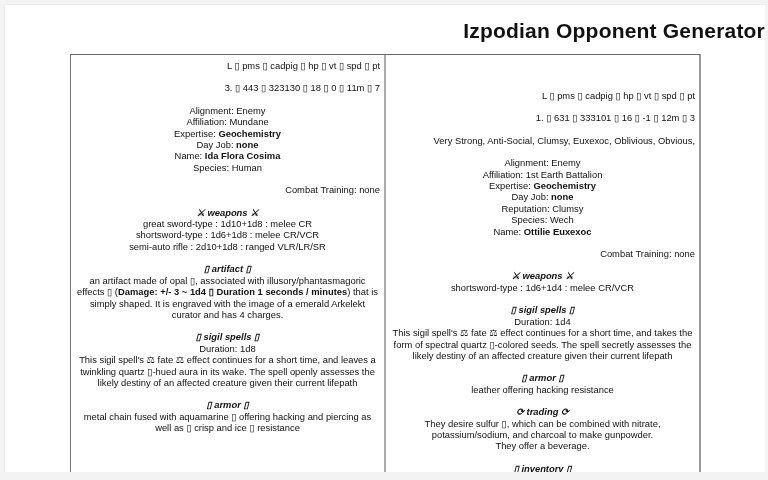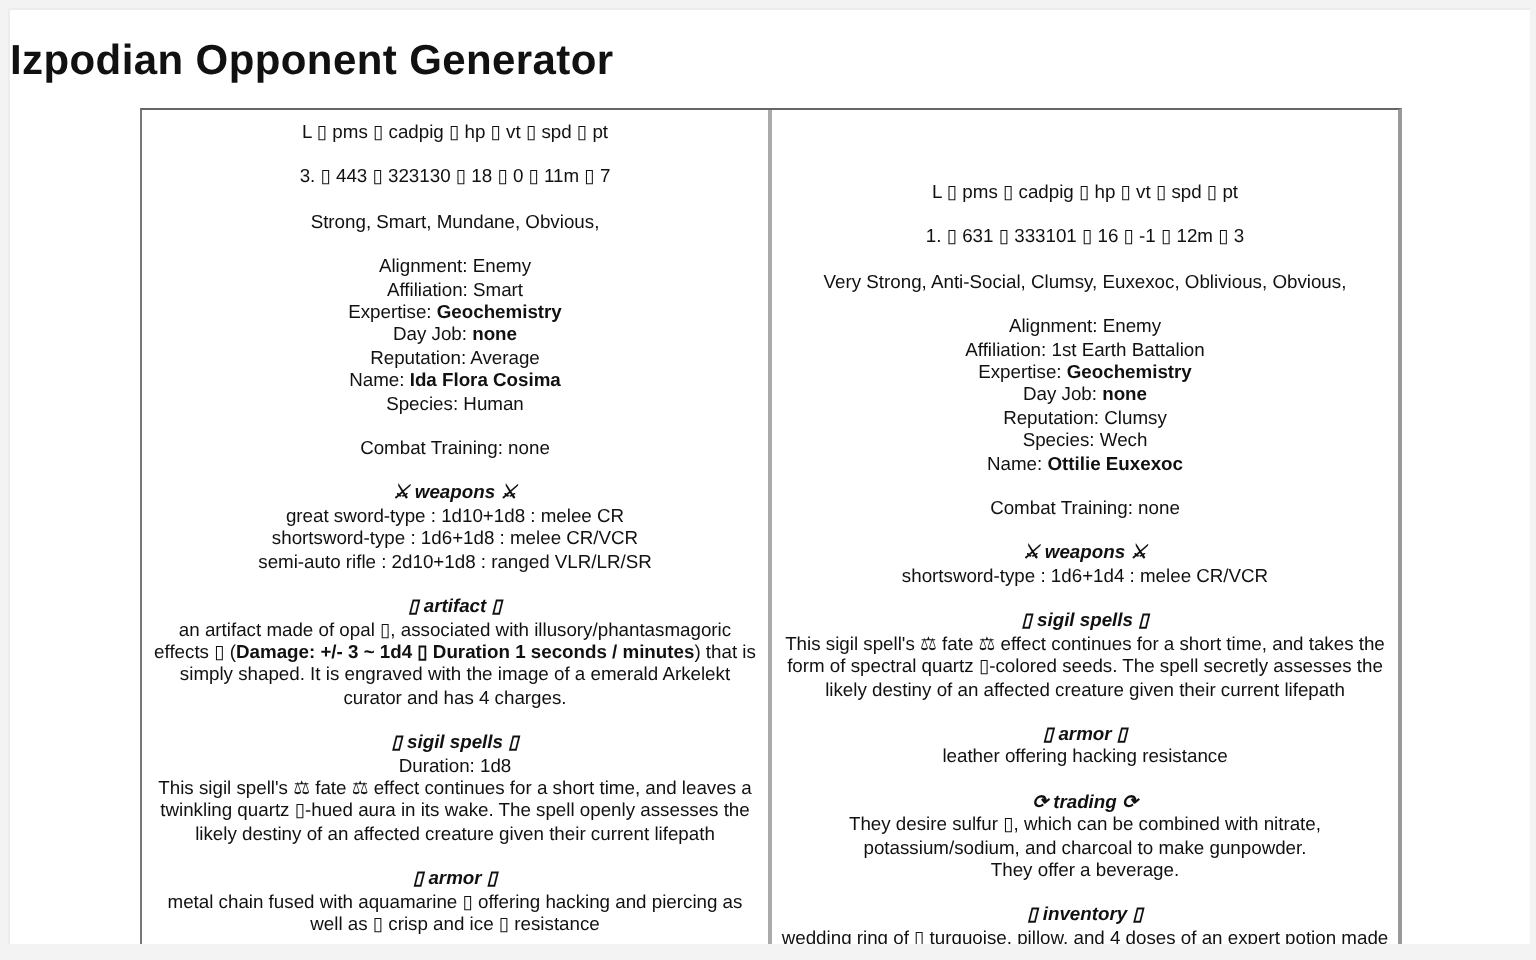--- a/index.html
+++ b/index.html
@@ -17,7 +17,7 @@
     }
     .title {
       position: absolute; left: 0; top: 14px; width: 760px;
-      text-align: left; font-weight: bold; font-size: 21px;
+      text-align: right; font-weight: bold; font-size: 21px;
       letter-spacing: 0.2px;
     }
     .table {

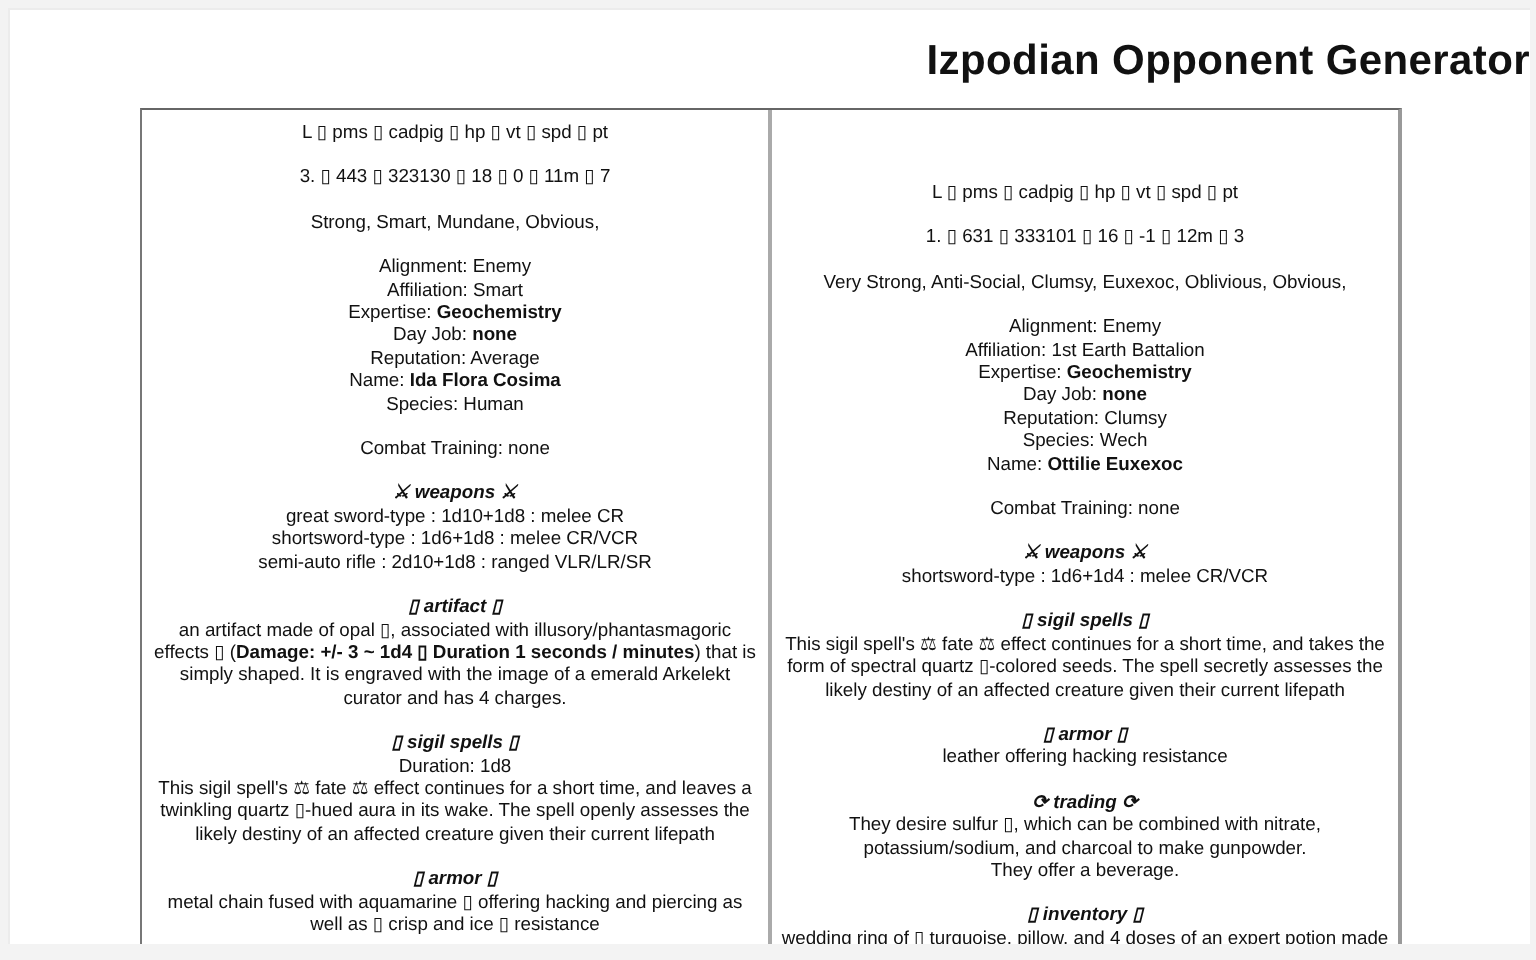--- a/index.html
+++ b/index.html
@@ -31,7 +31,7 @@
     }
     .col + .col { border-left: 2px solid #aaa; width: 315px; }
     .col.right { padding-top: 35px; }
-    p { margin: 0 0 11px 0; }
+    p { margin: 0 0 11px 0; text-align: right; }
     .blk { margin-bottom: 11px; }
     .line { display: block; }
     b { font-weight: bold; }

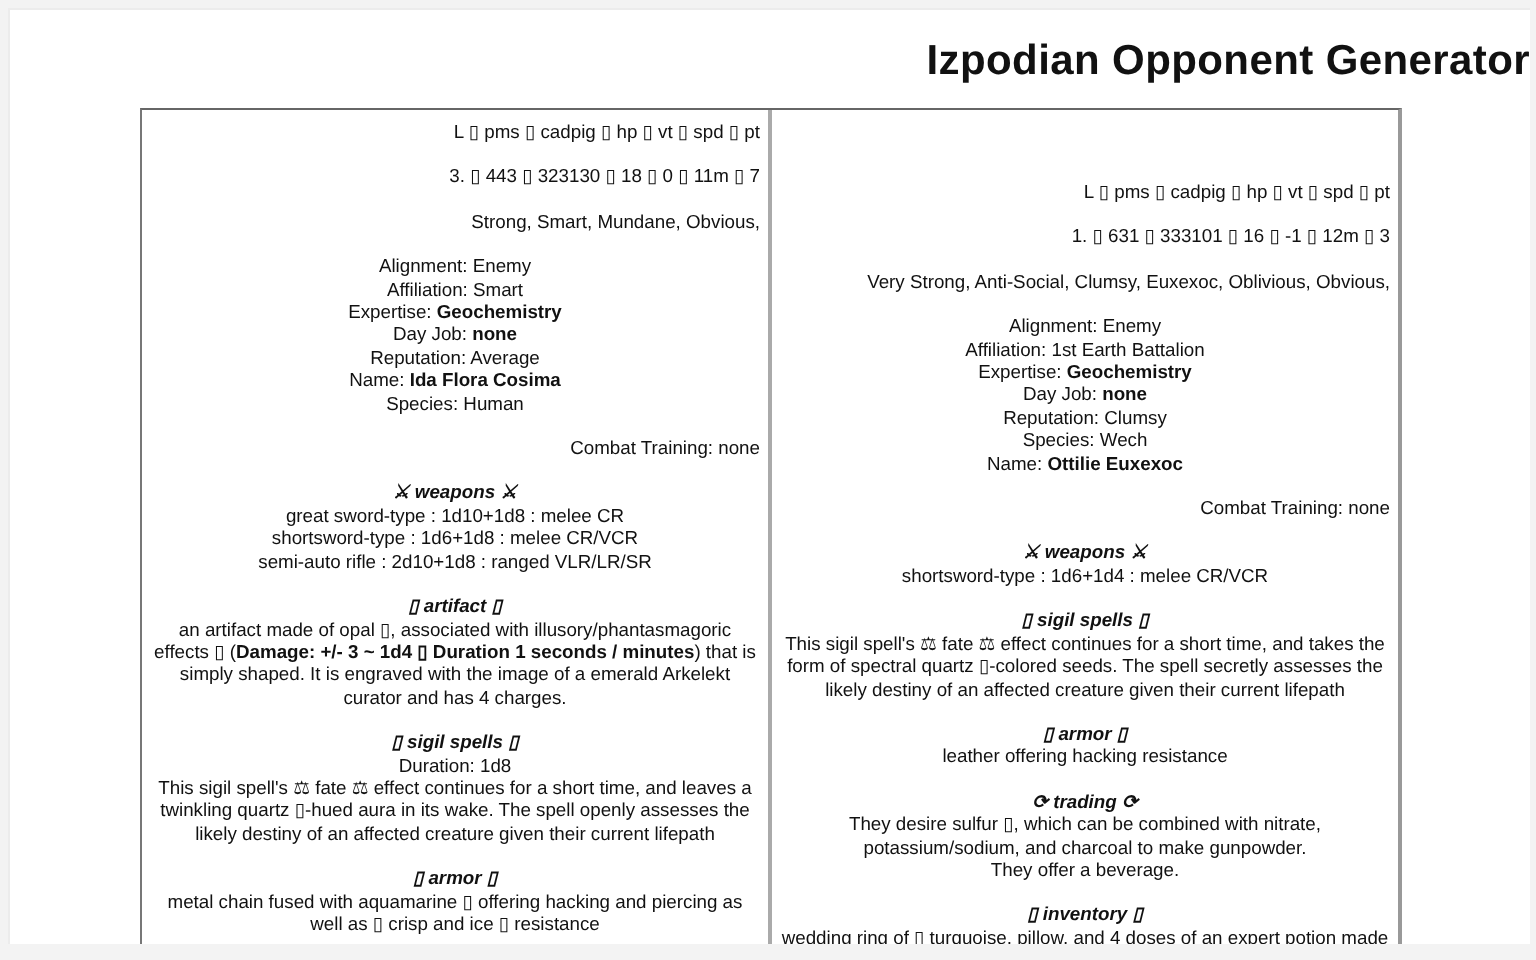--- a/index.html
+++ b/index.html
@@ -51,7 +51,6 @@
     <div class="col">
       <p>L ▯ pms ▯ cadpig ▯ hp ▯ vt ▯ spd ▯ pt</p>
       <p>3. ▯ 443 ▯ 323130 ▯ 18 ▯ 0 ▯ 11m ▯ 7</p>
-      <p>Strong, Smart, Mundane, Obvious,</p>
       <div class="blk">
         <span class="line"><span>Alignment:</span> <span>Enemy</span></span>
         <span class="line"><span>Affiliation:</span> <span>Smart</span></span>

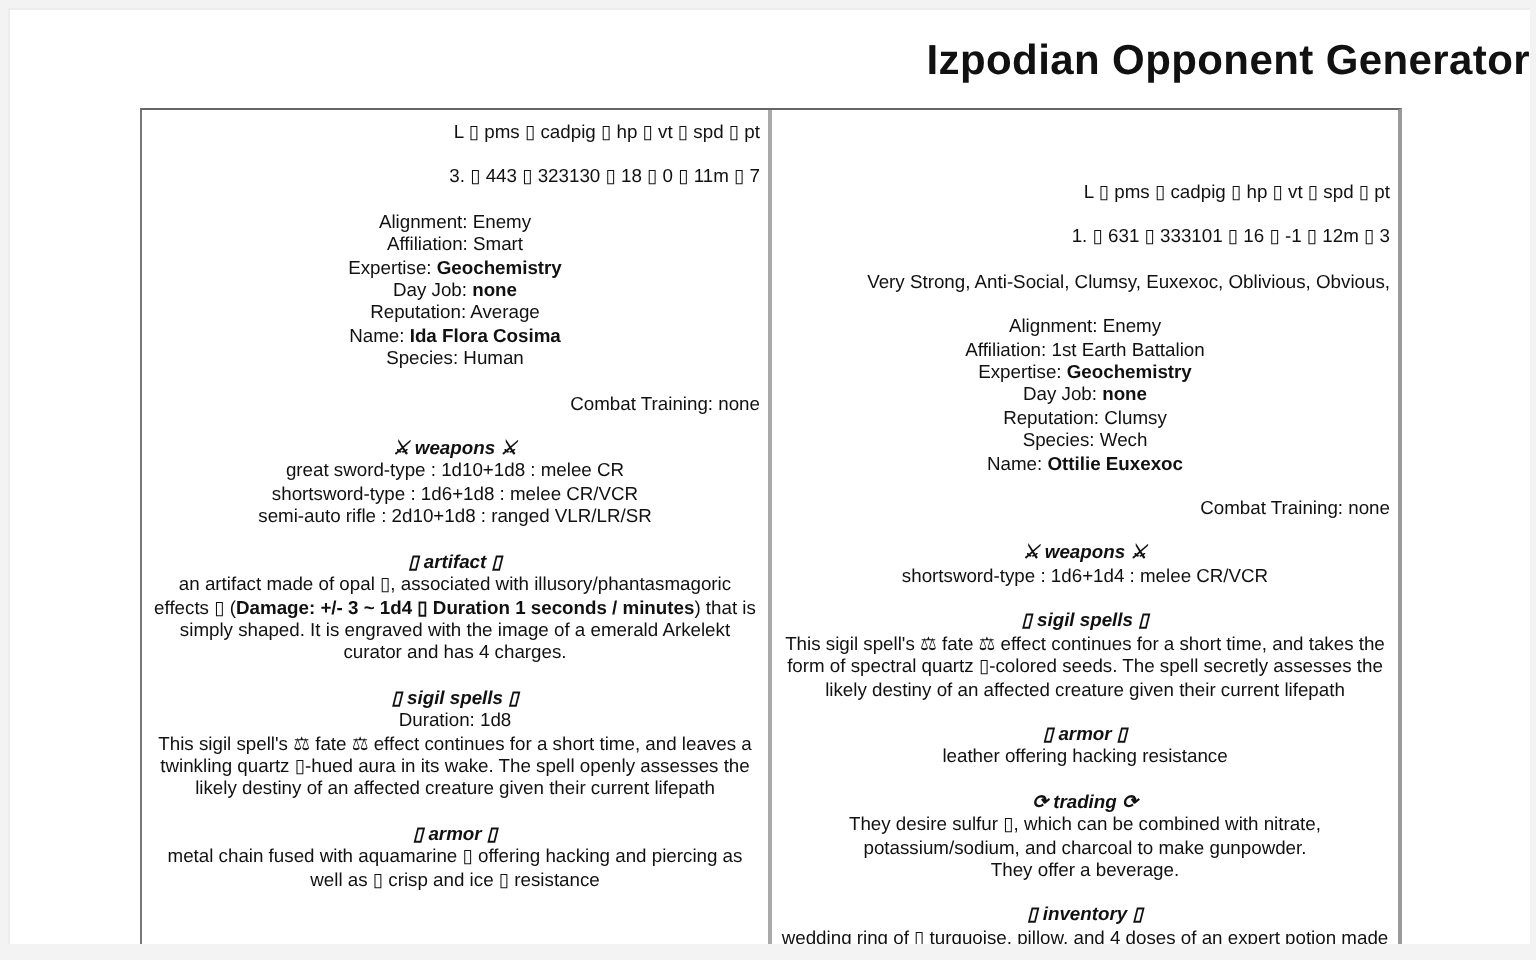--- a/index.html
+++ b/index.html
@@ -53,7 +53,7 @@
       <p>3. ▯ 443 ▯ 323130 ▯ 18 ▯ 0 ▯ 11m ▯ 7</p>
       <div class="blk">
         <span class="line"><span>Alignment:</span> <span>Enemy</span></span>
-        <span class="line"><span>Affiliation:</span> <span>Smart</span></span>
+        <span class="line"><span>Affiliation:</span> <span>Mundane</span></span>
         <span class="line"><span>Expertise:</span> <b>Geochemistry</b></span>
         <span class="line"><span>Day Job:</span> <b>none</b></span>
         <span class="line"><span>Reputation:</span> <span>Average</span></span>

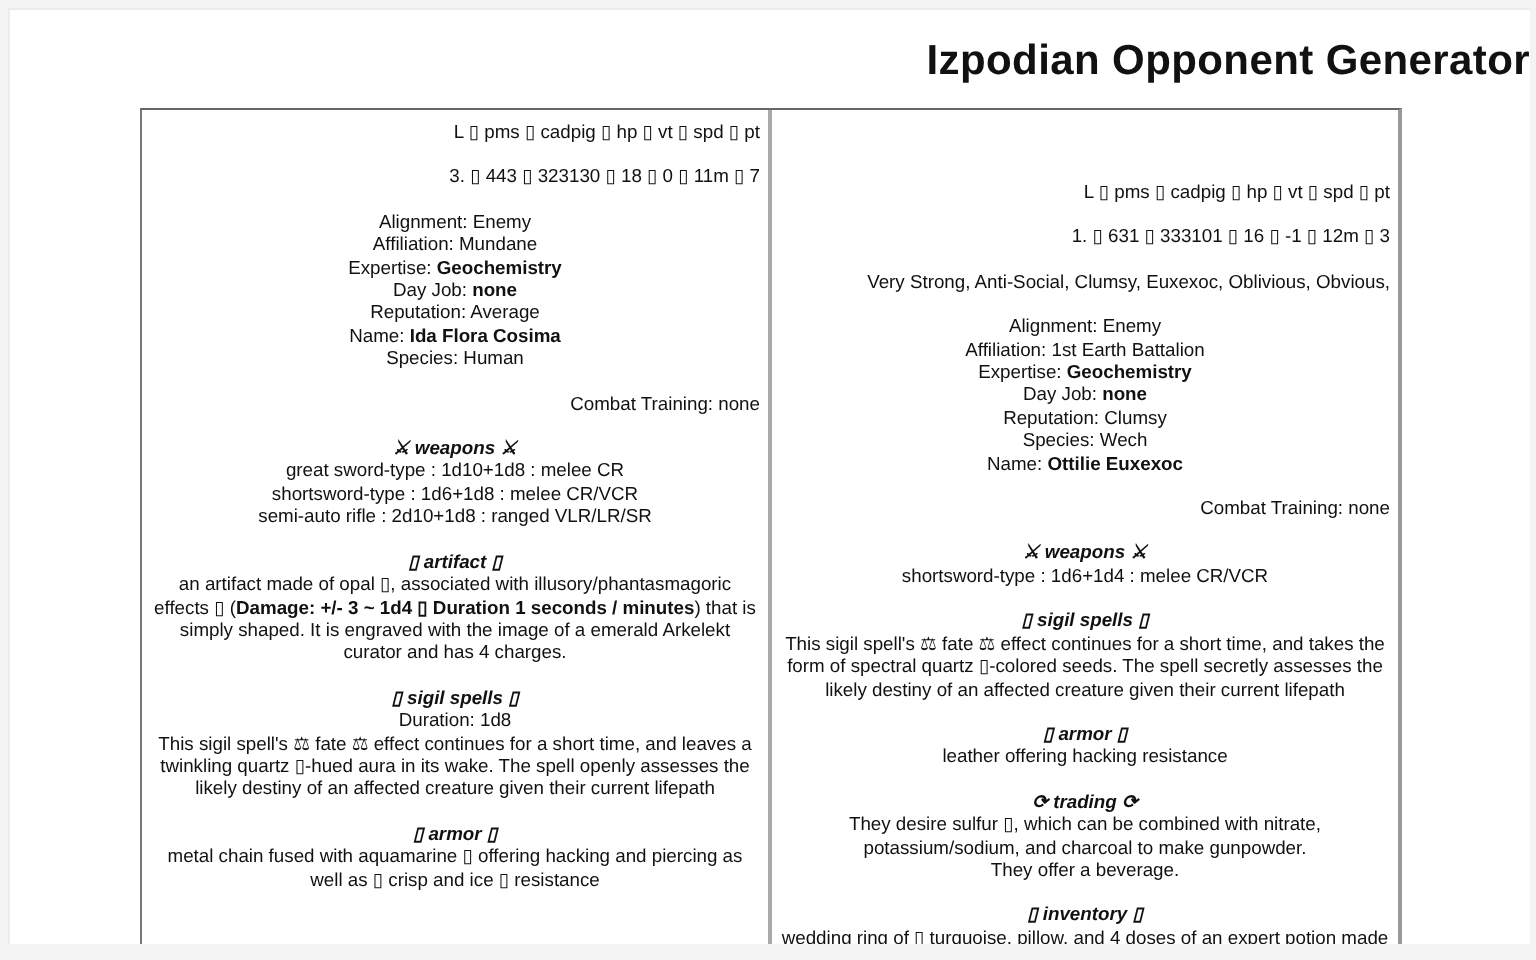--- a/index.html
+++ b/index.html
@@ -56,7 +56,6 @@
         <span class="line"><span>Affiliation:</span> <span>Mundane</span></span>
         <span class="line"><span>Expertise:</span> <b>Geochemistry</b></span>
         <span class="line"><span>Day Job:</span> <b>none</b></span>
-        <span class="line"><span>Reputation:</span> <span>Average</span></span>
         <span class="line"><span>Name:</span> <b>Ida Flora Cosima</b></span>
         <span class="line"><span>Species:</span> <span>Human</span></span>
       </div>

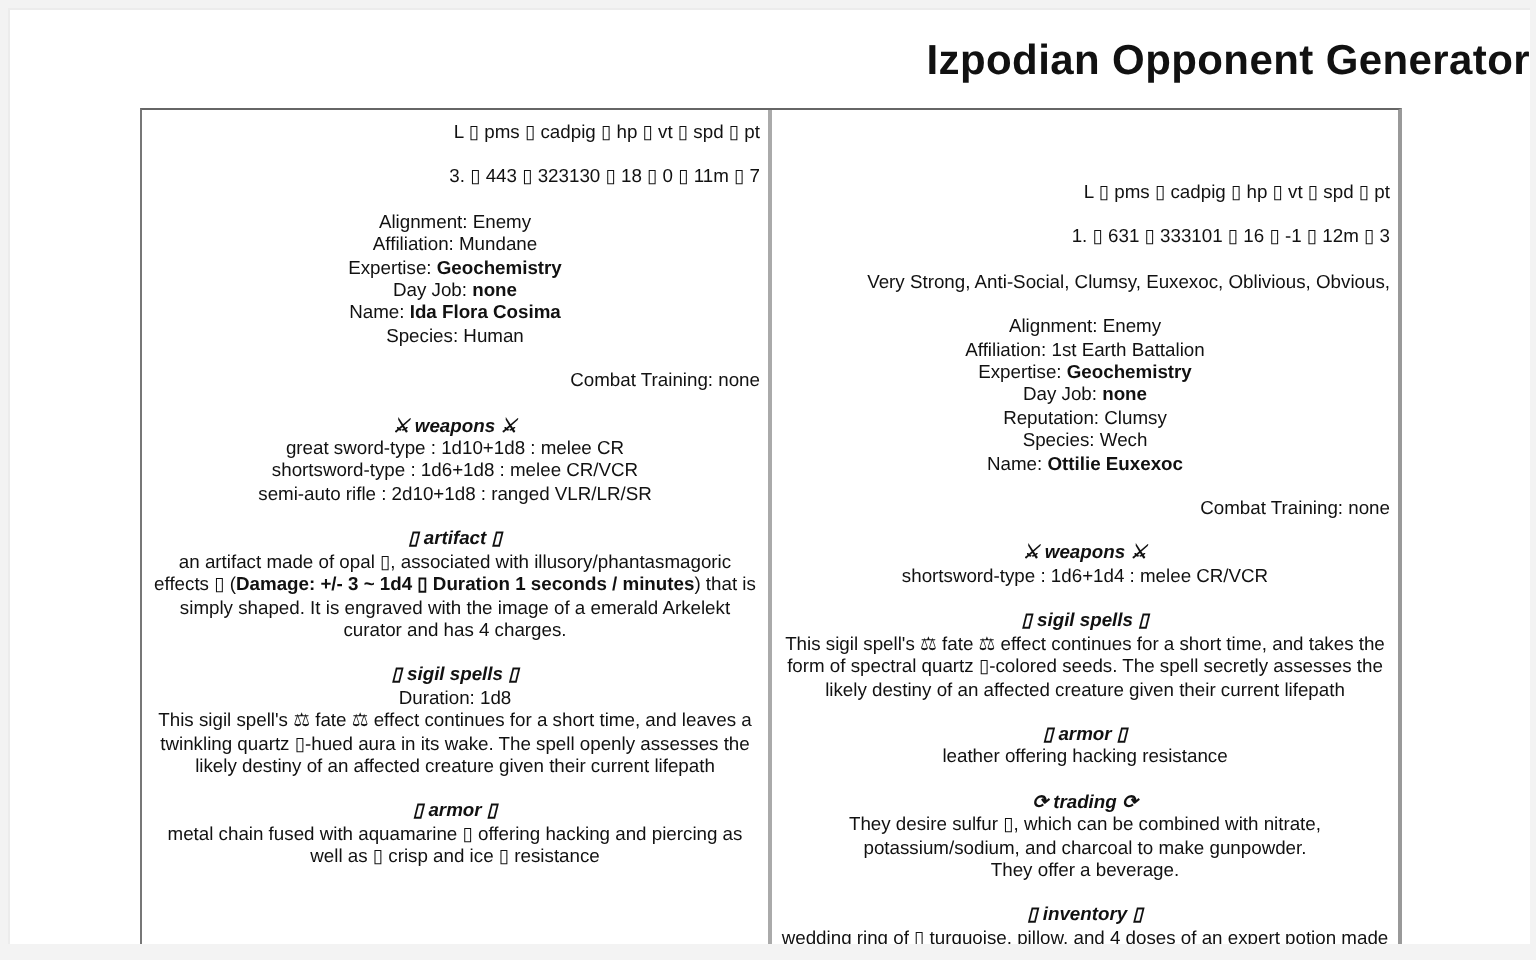--- a/index.html
+++ b/index.html
@@ -102,6 +102,7 @@
       </div>
       <div class="blk">
         <span class="line hdr">▯ sigil spells ▯</span>
+        <span class="line">Duration: 1d4</span>
         <span class="line">This sigil spell's ⚖ fate ⚖ effect continues for a short time, and takes the form of spectral quartz ▯-colored seeds. The spell secretly assesses the likely destiny of an affected creature given their current lifepath</span>
       </div>
       <div class="blk">

